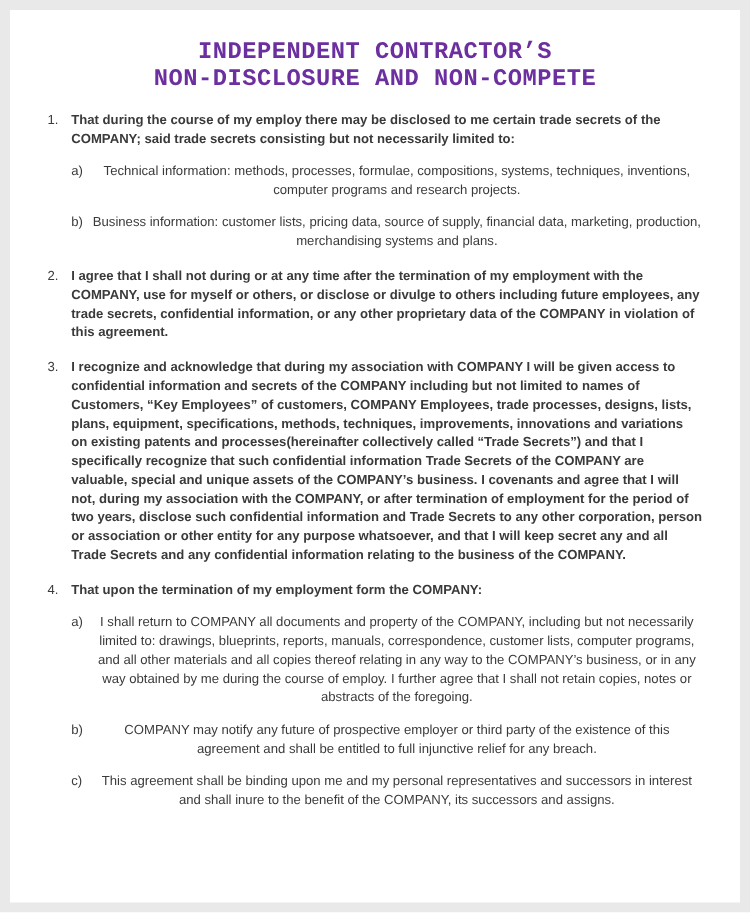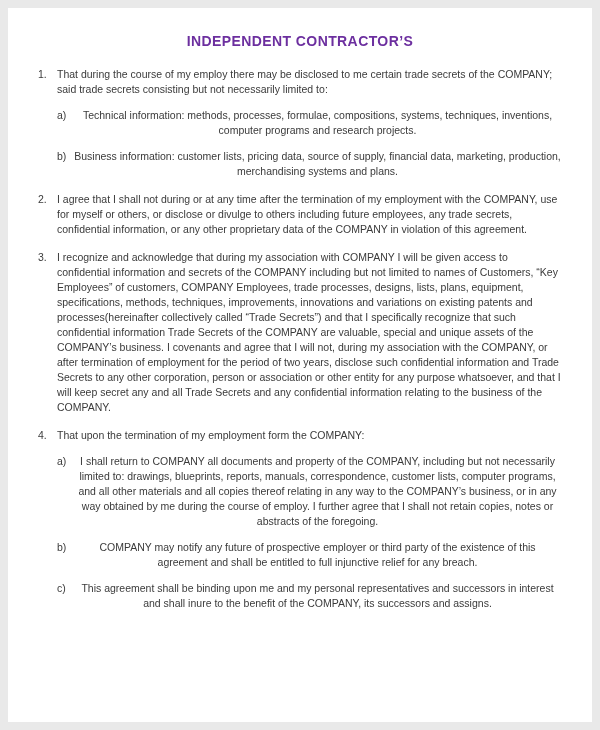--- a/index.html
+++ b/index.html
@@ -24,9 +24,9 @@
   }
   .title {
     text-align: center;
-    font-family: Liberation Sans, sans-serif;
+    font-family: Liberation Mono, monospace;
     font-weight: 700;
-    font-size: 14px;
+    font-size: 19px;
     line-height: 22px;
     letter-spacing: 0.4px;
     color: #6c2f9f;

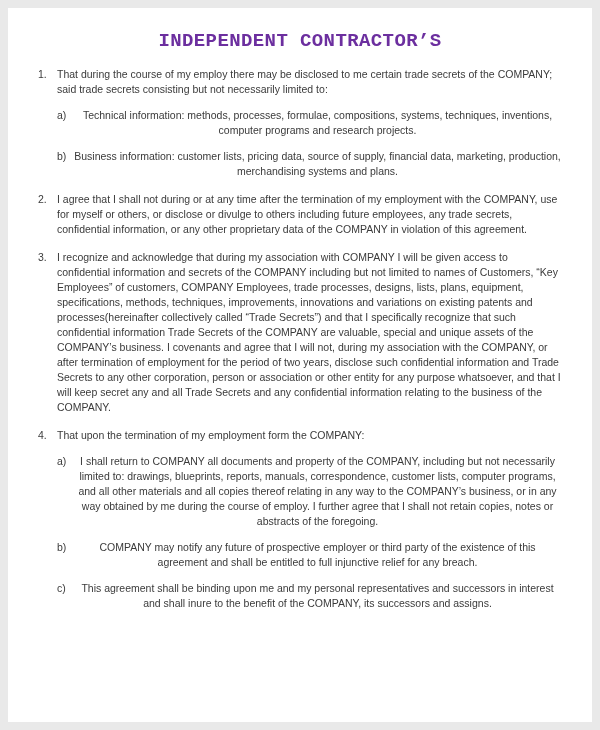--- a/index.html
+++ b/index.html
@@ -64,6 +64,7 @@
 
     <h1 class="title">
       <span class="tline">INDEPENDENT CONTRACTOR’S</span>
+      <span class="tline">NON-DISCLOSURE AND NON-COMPETE</span>
     </h1>
 
 

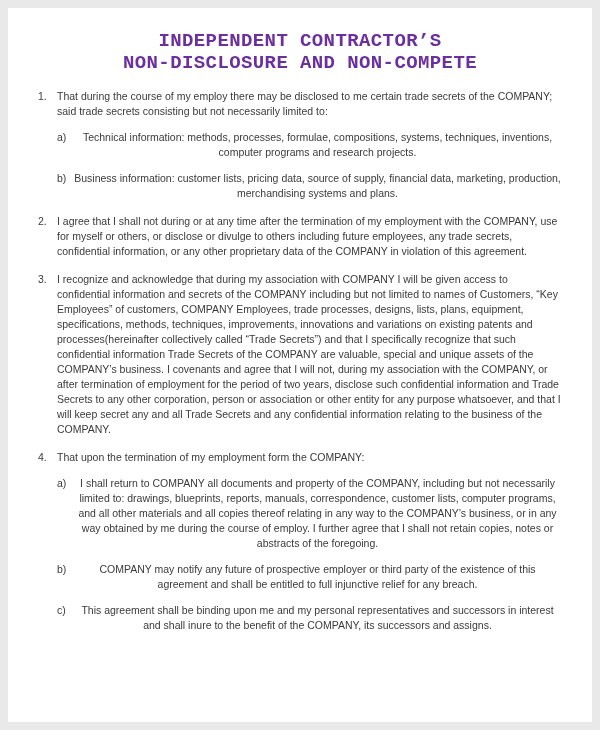--- a/index.html
+++ b/index.html
@@ -45,7 +45,7 @@
   .item > .num {
     flex: 0 0 19px;
   }
-  .item > .txt { flex: 1; }
+  .item > .txt { flex: 1; font-weight: bold; }
   .sub {
     display: flex;
     margin-top: 11px;

